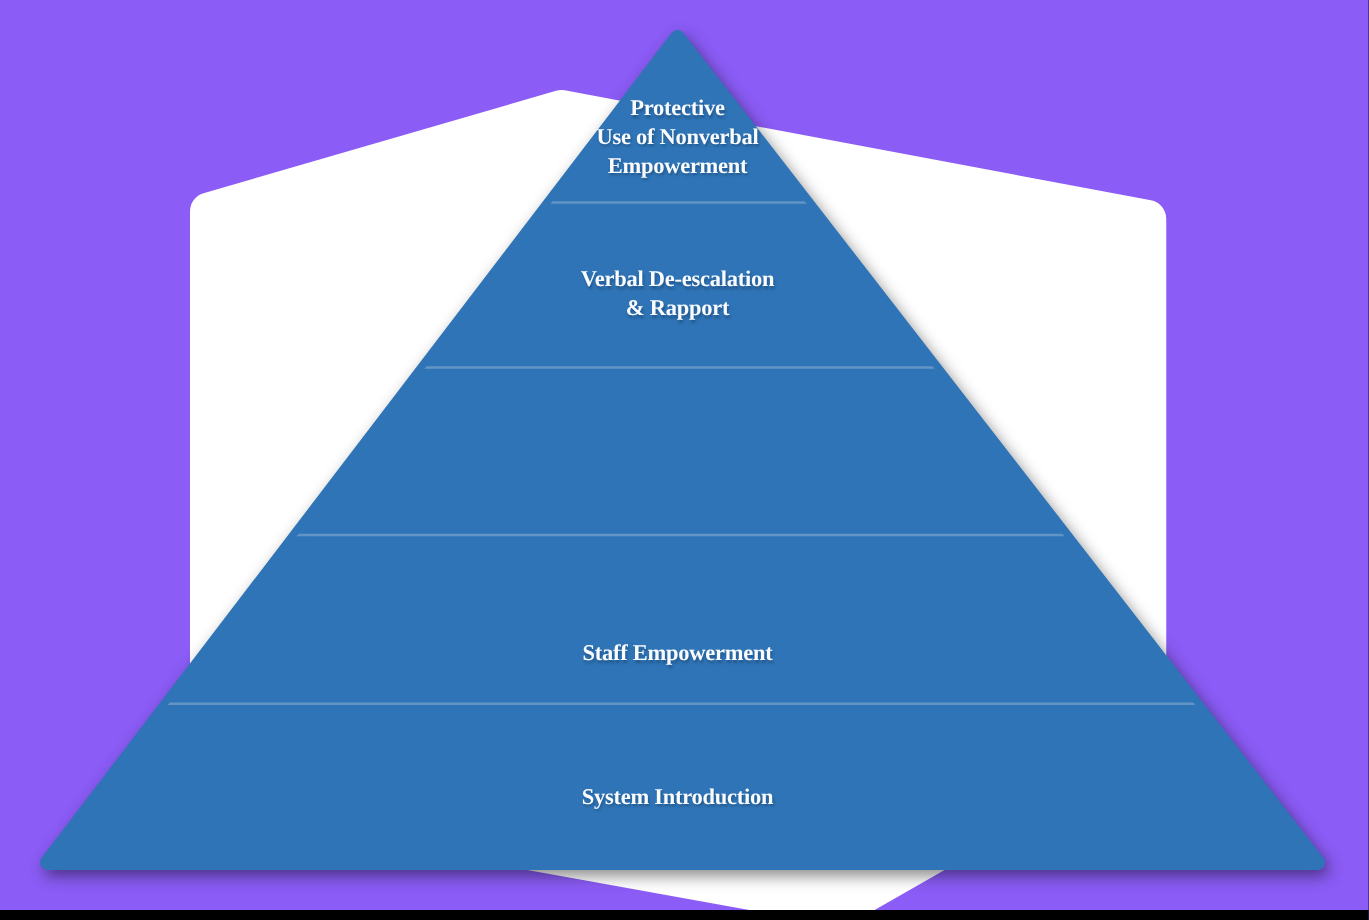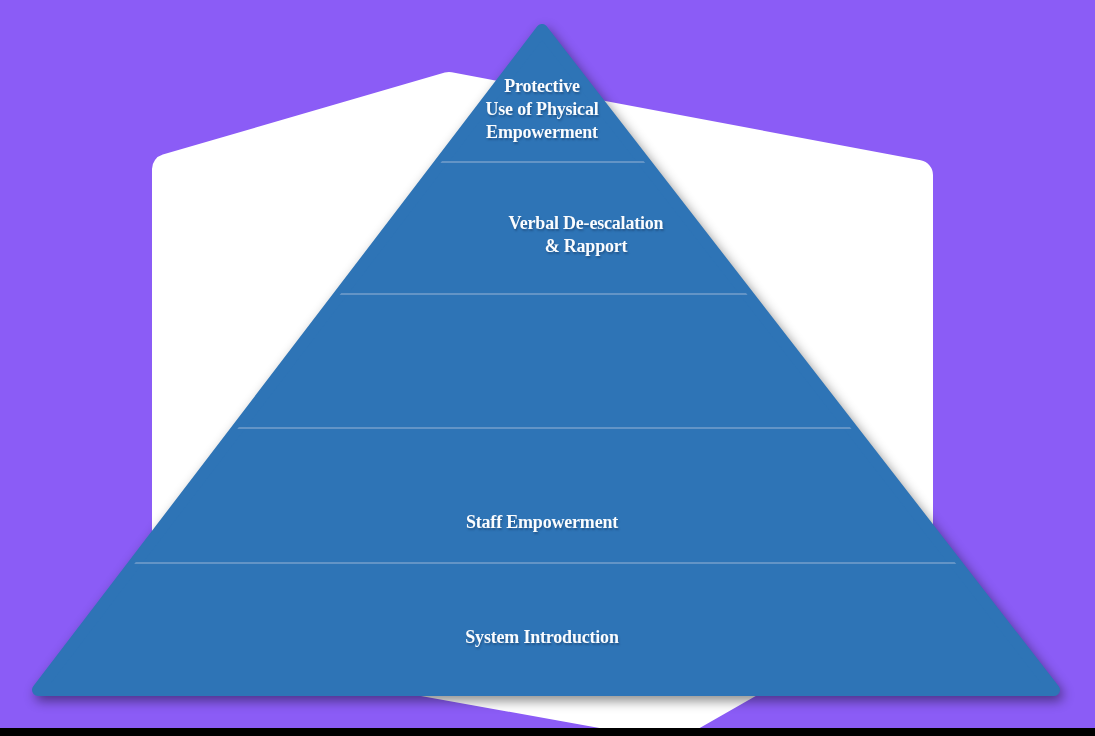--- a/index.html
+++ b/index.html
@@ -87,7 +87,7 @@
 
   <div class="lbl lbl-1">
     <span>Protective</span>
-    <span>Use of Physical</span>
+    <span>Use of Nonverbal</span>
     <span>Empowerment</span>
   </div>
 

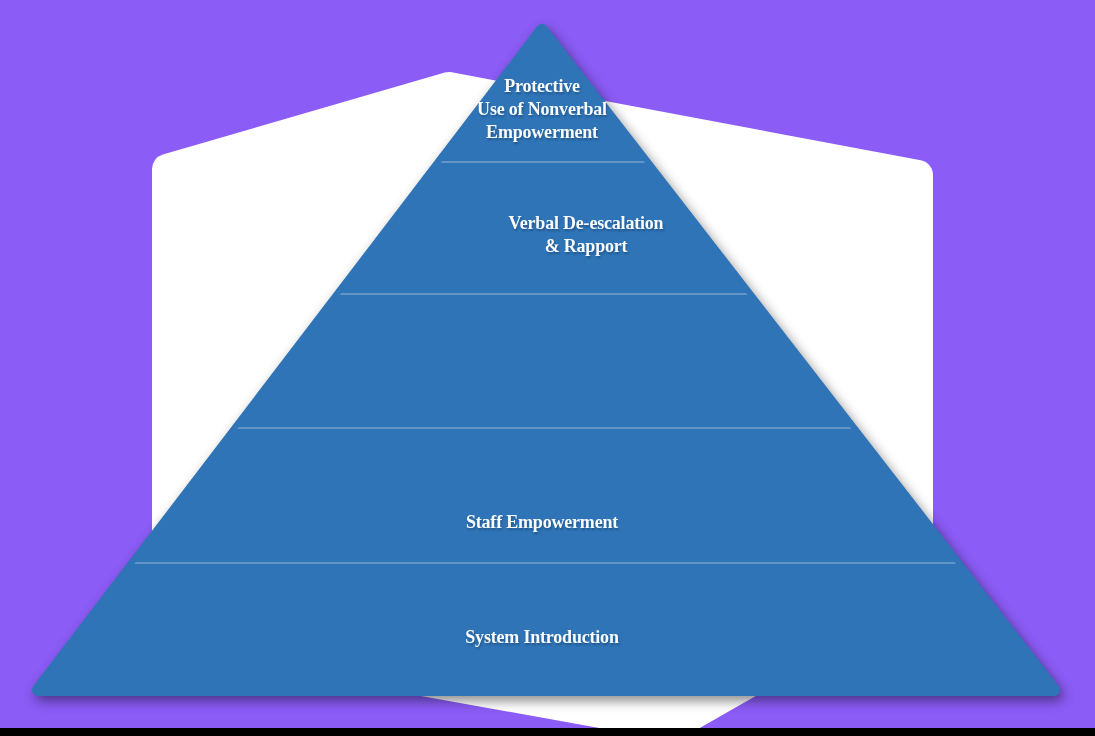--- a/index.html
+++ b/index.html
@@ -55,7 +55,7 @@
   }
   .lbl span { display: block; }
   .lbl-1 { top: 75px; }
-  .lbl-2 { top: 212px; margin-left: 44px; }
+  .lbl-2 { top: 212px; }
   .lbl-3 { top: 352px; }
   .lbl-4 { top: 487px; margin-top: 24px; }
   .lbl-5 { top: 626px; }

